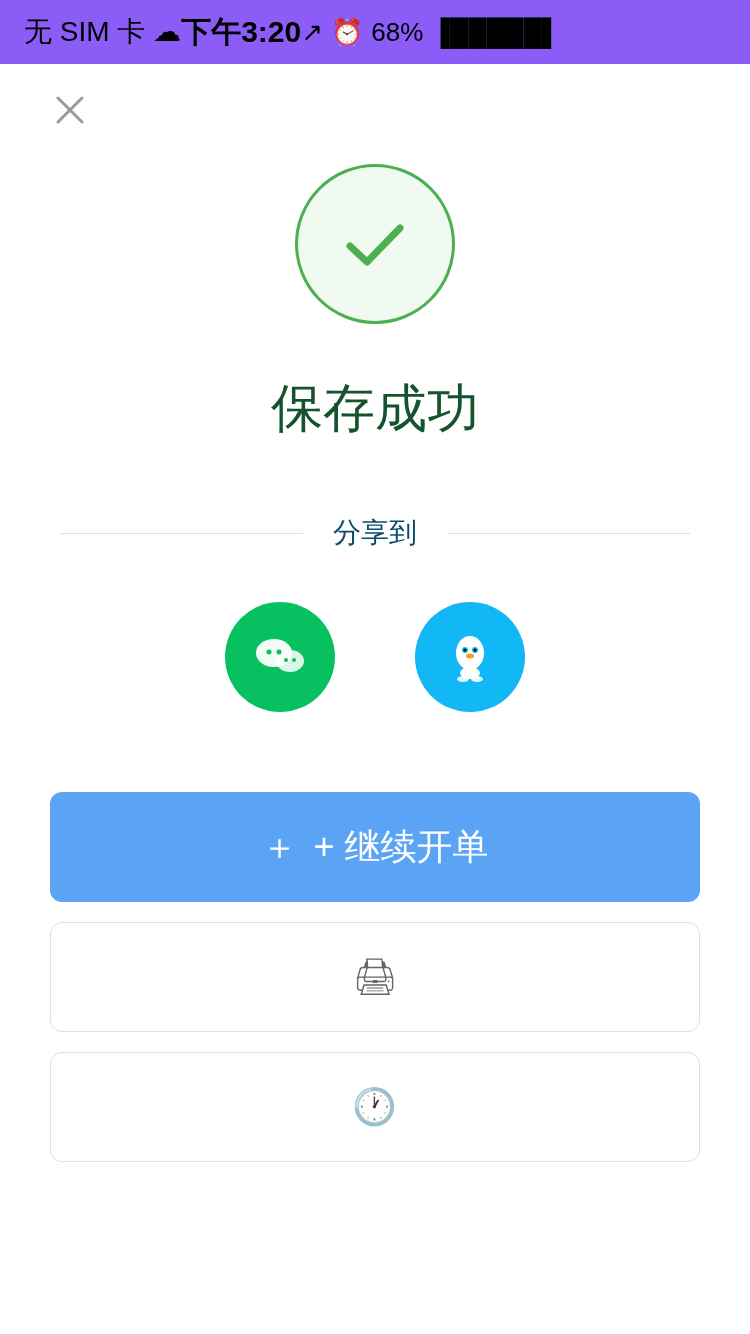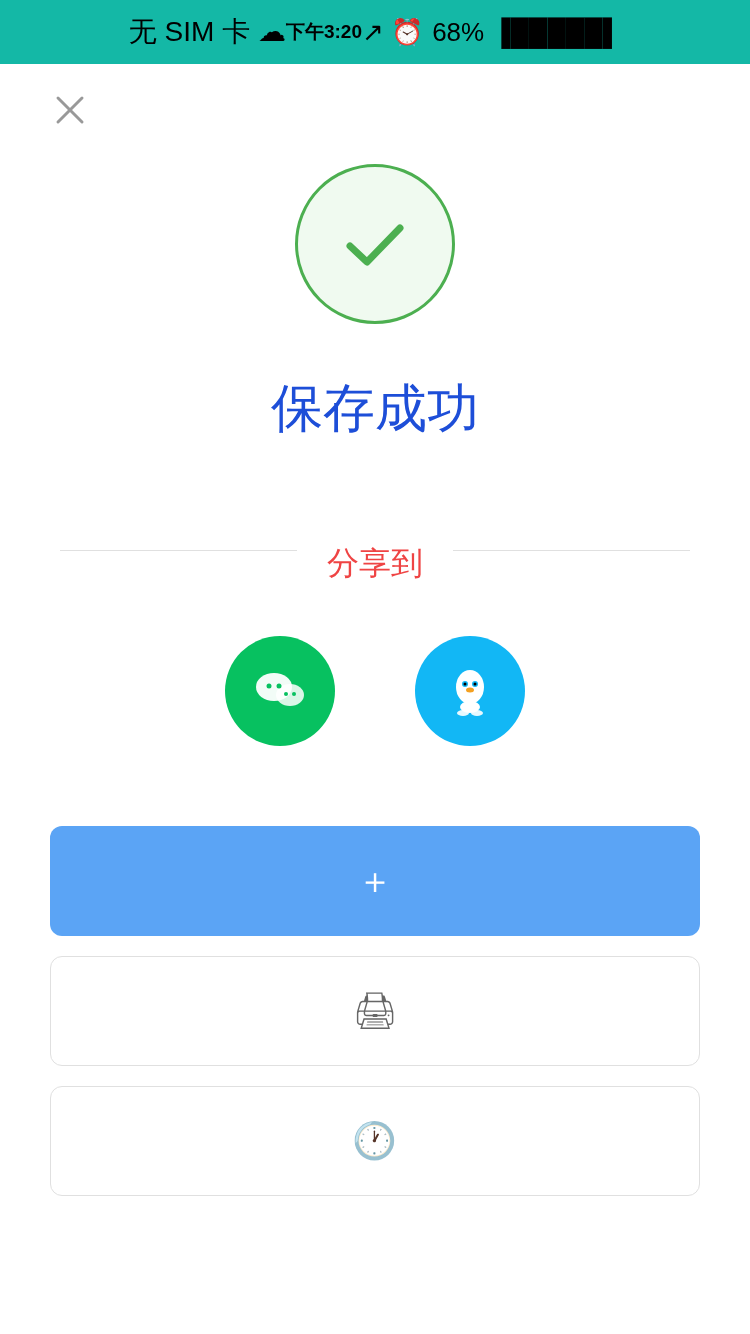--- a/index.html
+++ b/index.html
@@ -24,9 +24,9 @@
       height: 64px;
       display: flex;
       align-items: center;
-      justify-content: center;
+      justify-content: flex-start;
       padding: 0 24px;
-      background: #14b8a6;
+      background: #8b5cf6;
     }
 
     .status-left {

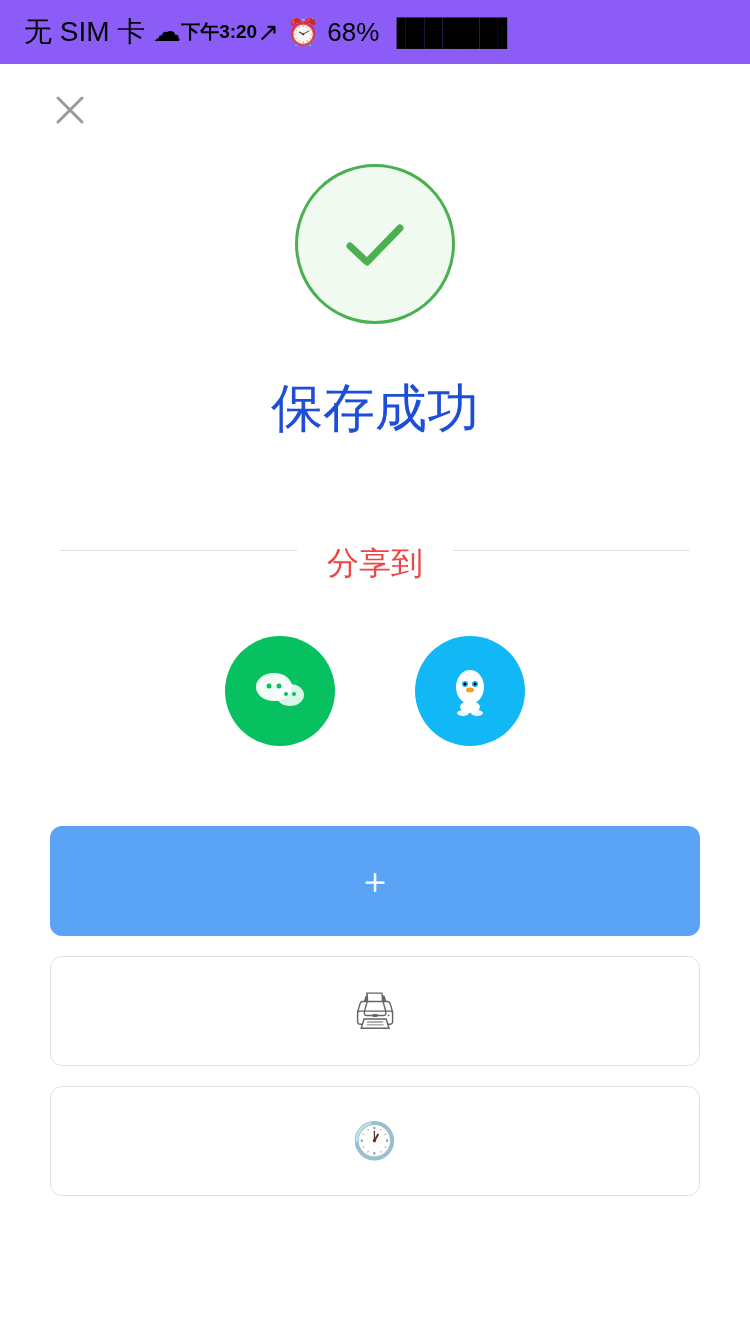--- a/index.html
+++ b/index.html
@@ -39,7 +39,7 @@
     }
 
     .status-center {
-      font-size: 19px;
+      font-size: 30px;
       font-weight: 600;
       color: #000;
     }

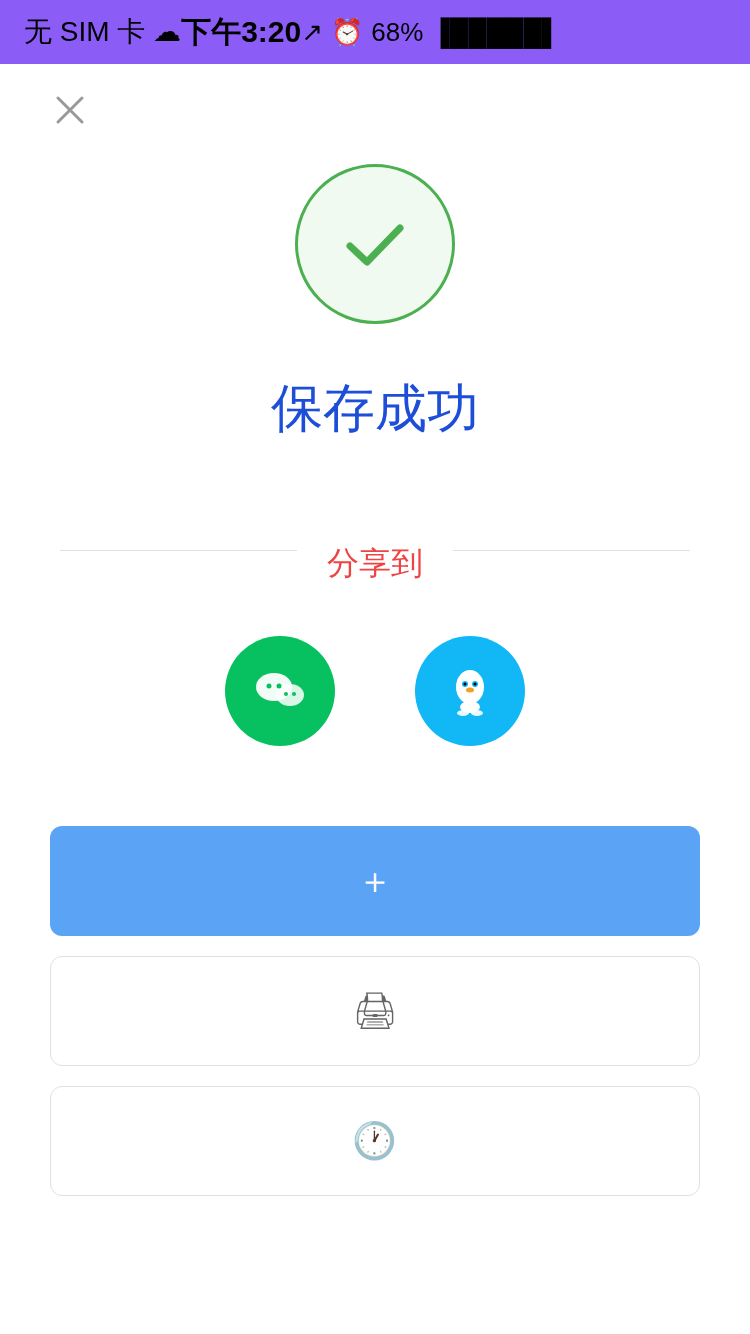--- a/index.html
+++ b/index.html
@@ -100,7 +100,7 @@
     .success-title {
       font-size: 52px;
       font-weight: 500;
-      color: #1d4ed8;
+      color: #14532d;
       margin-bottom: 70px;
     }
 

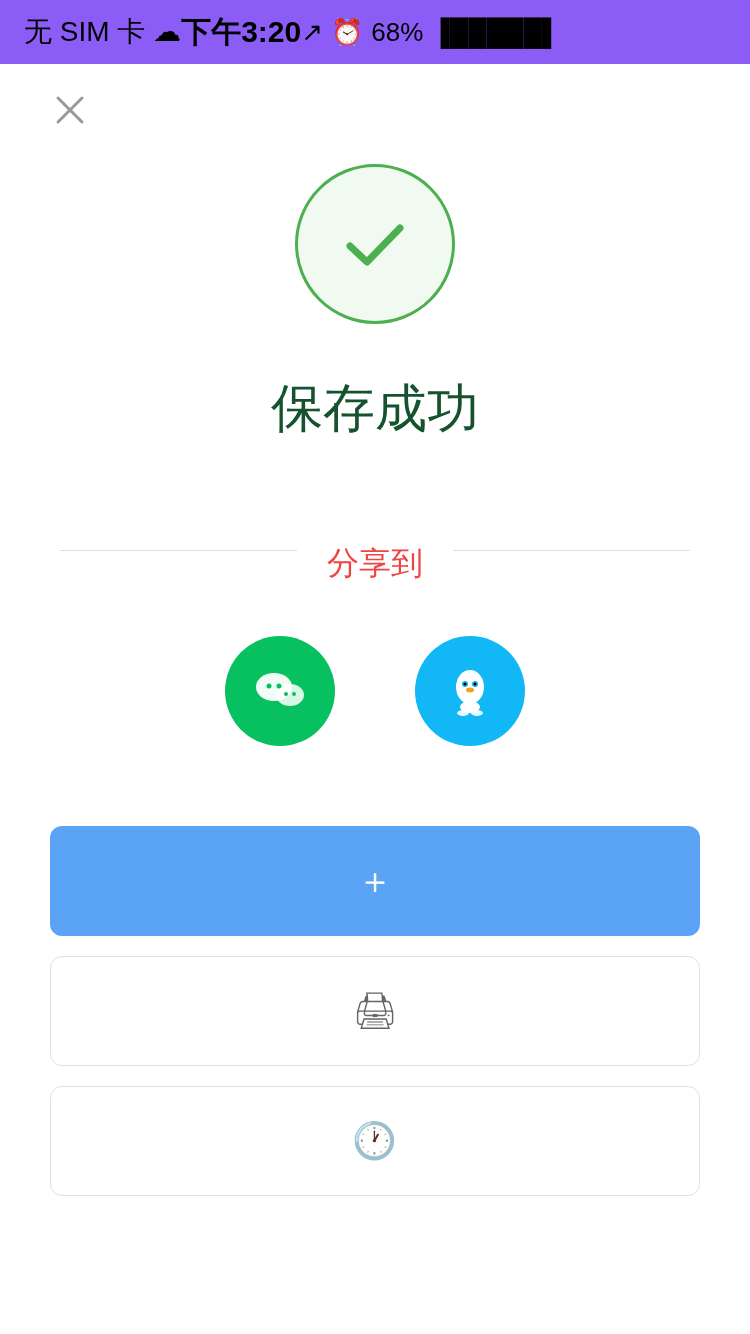--- a/index.html
+++ b/index.html
@@ -120,10 +120,9 @@
     }
 
     .divider-text {
-      font-size: 32px;
-      color: #ef4444;
+      font-size: 28px;
+      color: #0c4a6e;
       padding: 0 30px;
-      margin-top: 28px;
     }
 
     

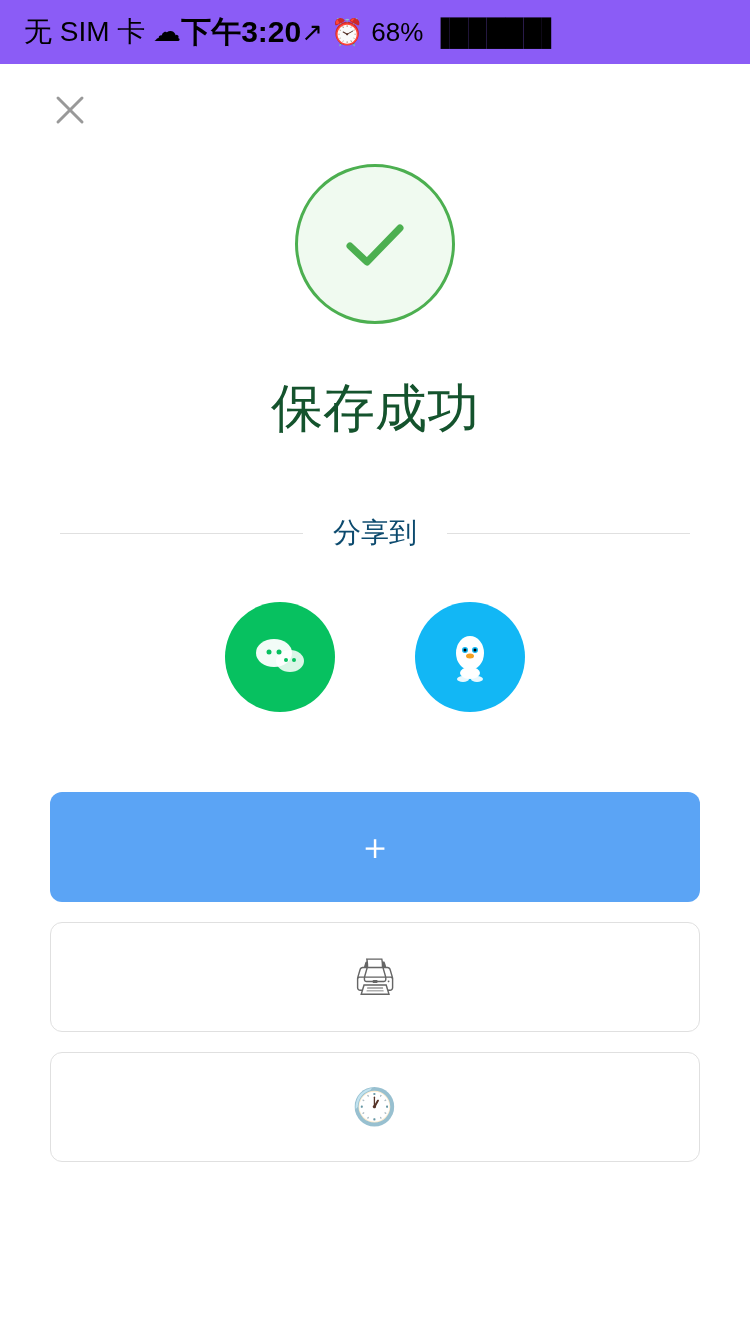--- a/index.html
+++ b/index.html
@@ -274,6 +274,7 @@
 
     <button class="btn-primary">
       <span class="btn-icon">＋</span>
+      <span>+ 继续开单</span>
     </button>
 
     <button class="btn-secondary">

